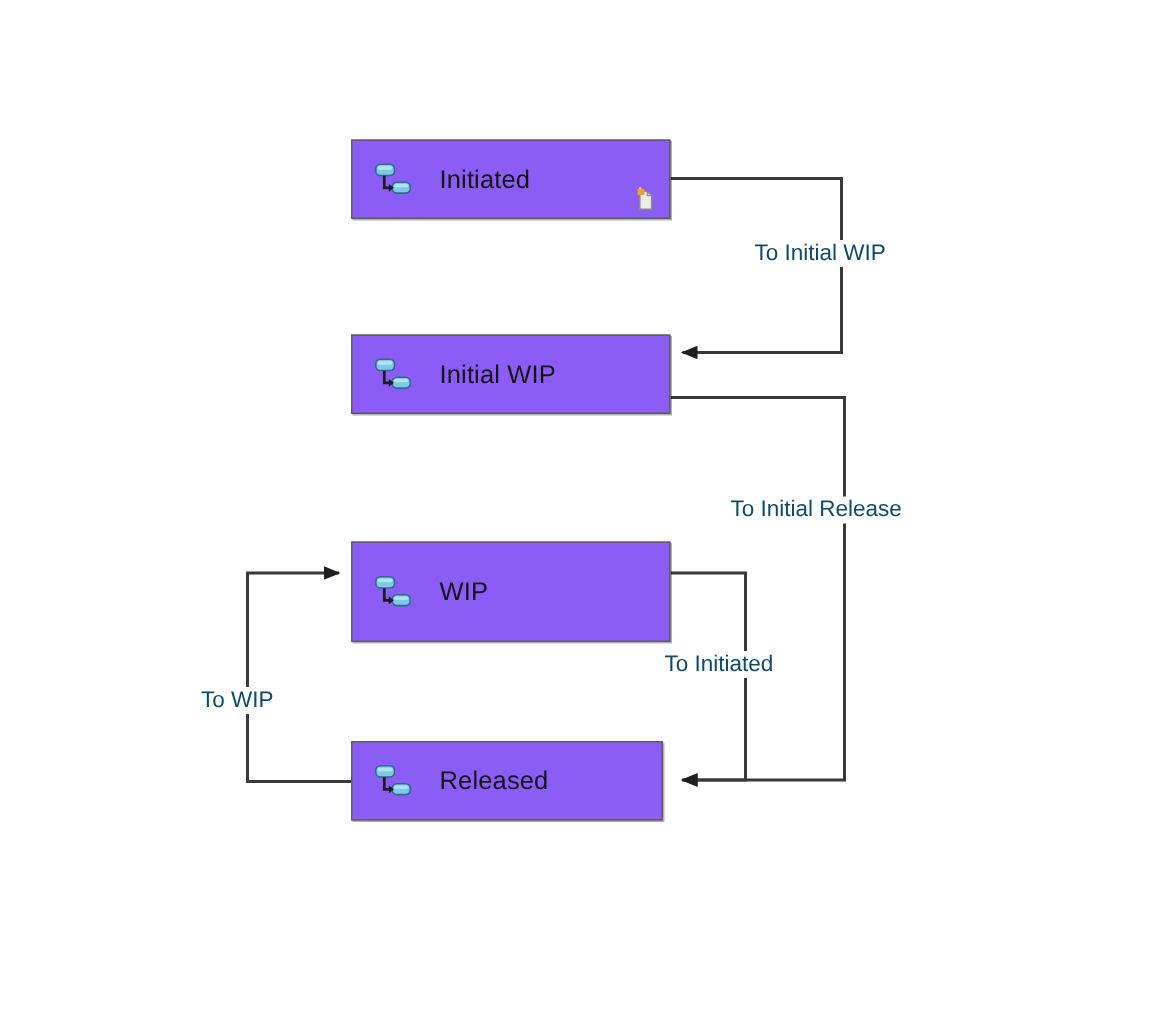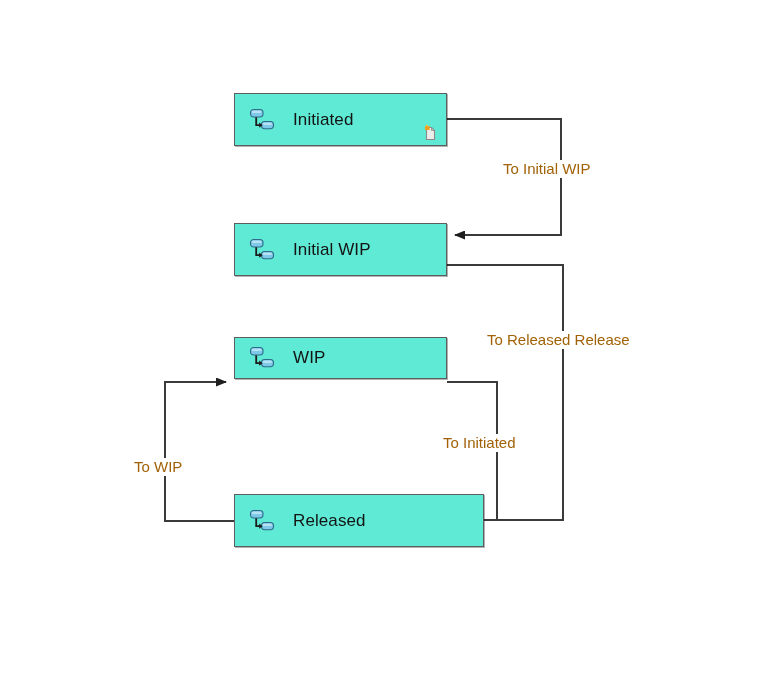--- a/index.html
+++ b/index.html
@@ -29,7 +29,7 @@
   .node {
     position: absolute;
     box-sizing: border-box;
-    background: #5eead4;
+    background: #8b5cf6;
     border: 1px solid #5d5d5d;
     box-shadow: 1px 1px 0 rgba(0,0,0,0.30);
     display: flex;

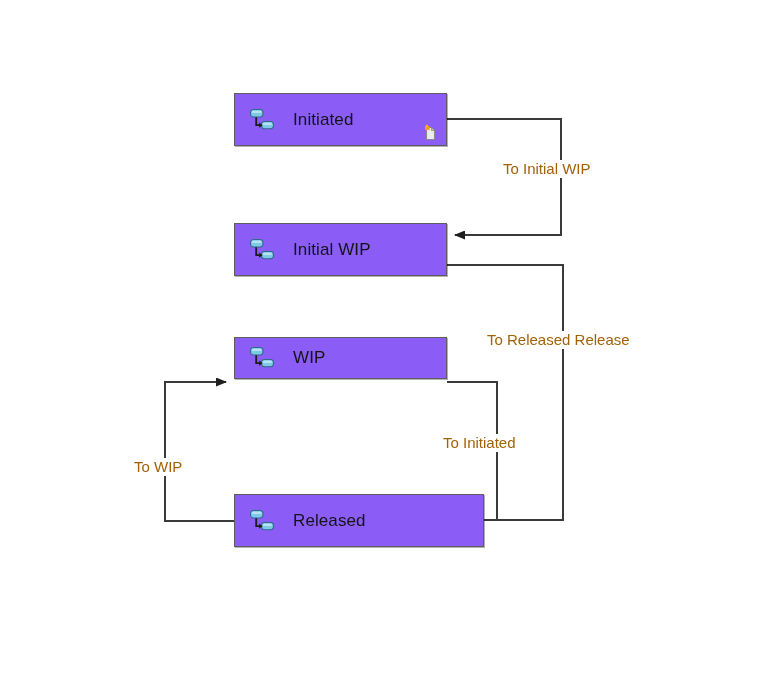--- a/index.html
+++ b/index.html
@@ -67,7 +67,7 @@
     position: absolute;
     font-family: "Liberation Sans", sans-serif;
     font-size: 15px;
-    color: #a16207;
+    color: #0c4a6e;
     white-space: nowrap;
     background: #ffffff;
     padding: 0 3px;

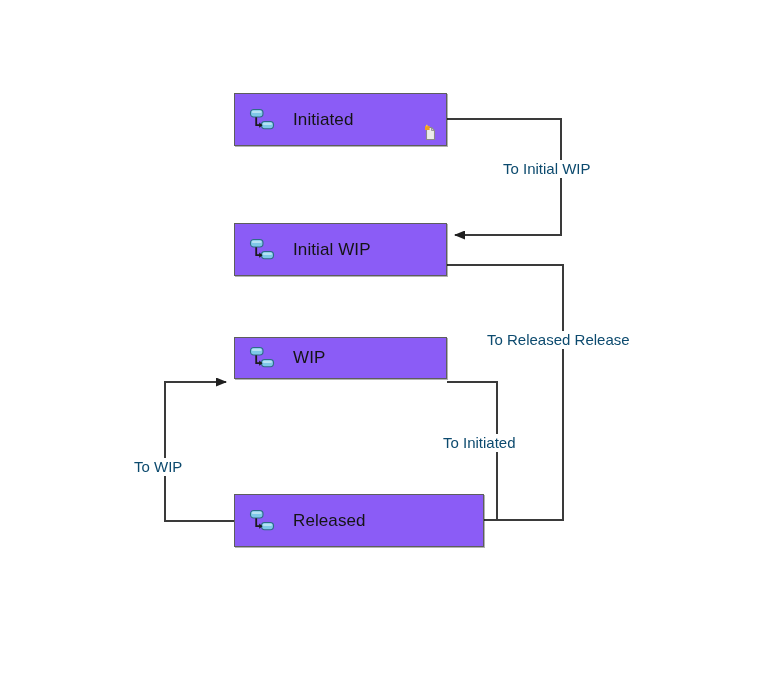--- a/index.html
+++ b/index.html
@@ -148,7 +148,7 @@
   </div>
 
   <span class="edge-label" style="left: 500px; top: 160px;">To Initial WIP</span>
-  <span class="edge-label" style="left: 484px; top: 331px;">To Released Release</span>
+  <span class="edge-label" style="left: 484px; top: 331px;">To Initial Release</span>
   <span class="edge-label" style="left: 440px; top: 434px;">To Initiated</span>
   <span class="edge-label" style="left: 131px; top: 458px;">To WIP</span>
 

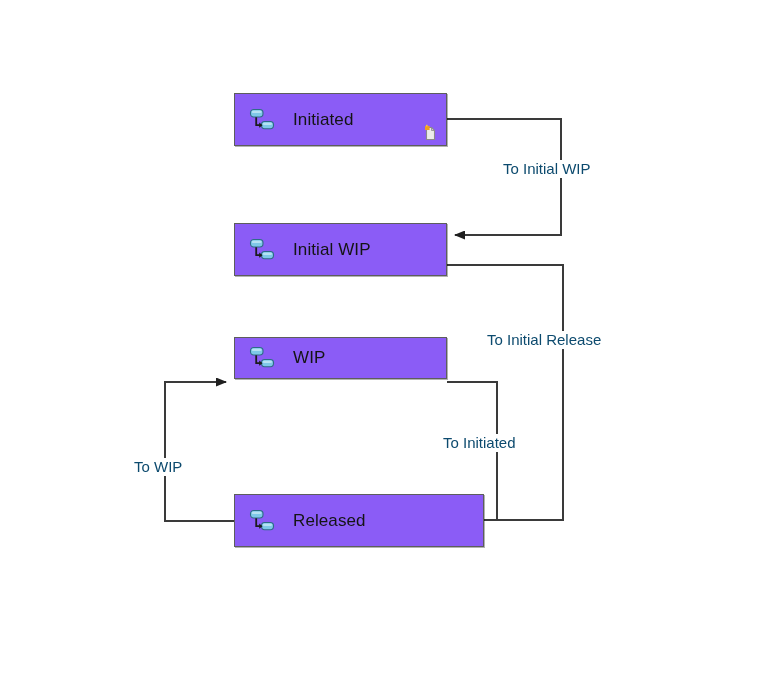--- a/index.html
+++ b/index.html
@@ -123,7 +123,7 @@
     <span class="node-label">Initial WIP</span>
   </div>
 
-  <div class="node" style="left: 234px; top: 337px; width: 213px; height: 42px;">
+  <div class="node" style="left: 234px; top: 361px; width: 213px; height: 67px;">
     <svg class="node-icon" viewBox="0 0 26 26" xmlns="http://www.w3.org/2000/svg">
       <rect x="1.5" y="2.5" width="12.5" height="7.5" rx="3.2" ry="3.2" fill="#7ec8e8" stroke="#2e6b87" stroke-width="1.1"></rect>
       <rect x="2.8" y="3.8" width="9.8" height="2.3" rx="1.1" ry="1.1" fill="#b6e2f3" stroke="none"></rect>

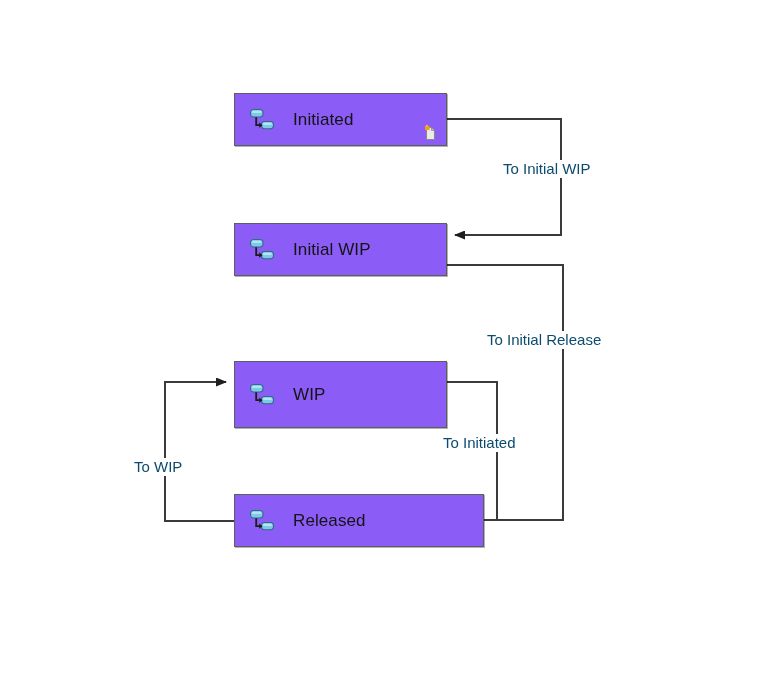--- a/index.html
+++ b/index.html
@@ -135,7 +135,7 @@
     <span class="node-label">WIP</span>
   </div>
 
-  <div class="node" style="left: 234px; top: 494px; width: 250px; height: 53px;">
+  <div class="node" style="left: 234px; top: 494px; width: 208px; height: 53px;">
     <svg class="node-icon" viewBox="0 0 26 26" xmlns="http://www.w3.org/2000/svg">
       <rect x="1.5" y="2.5" width="12.5" height="7.5" rx="3.2" ry="3.2" fill="#7ec8e8" stroke="#2e6b87" stroke-width="1.1"></rect>
       <rect x="2.8" y="3.8" width="9.8" height="2.3" rx="1.1" ry="1.1" fill="#b6e2f3" stroke="none"></rect>

